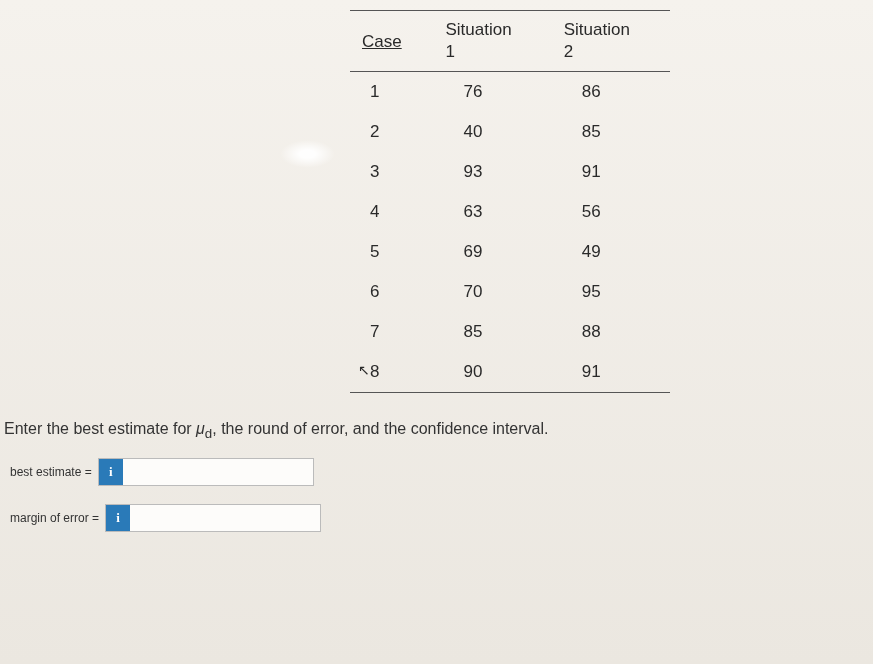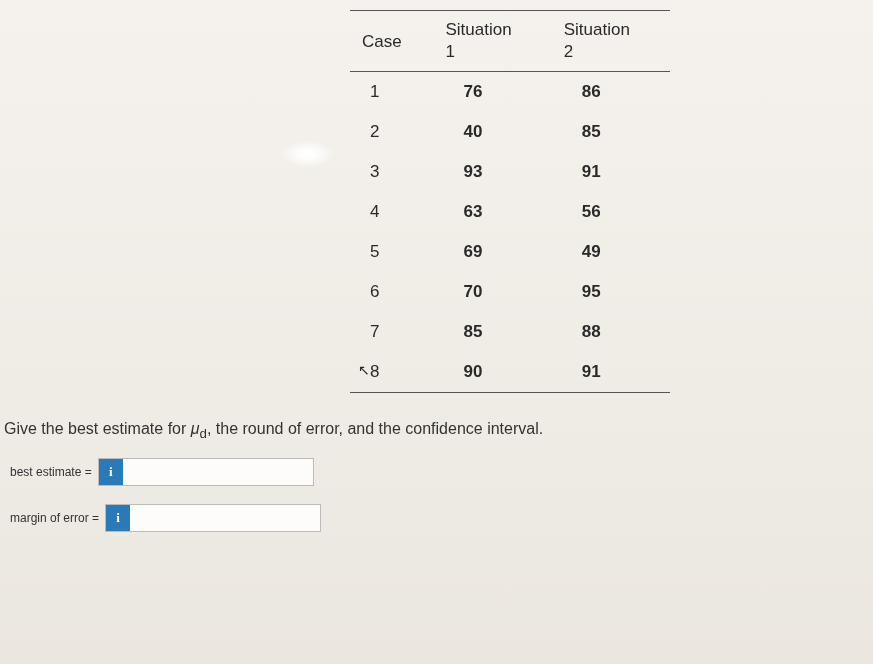--- a/index.html
+++ b/index.html
@@ -43,6 +43,7 @@
     th.case-col {
       vertical-align: middle;
       padding-top: 10px;
+      text-decoration: underline;
     }
     td {
       padding: 10px 12px;

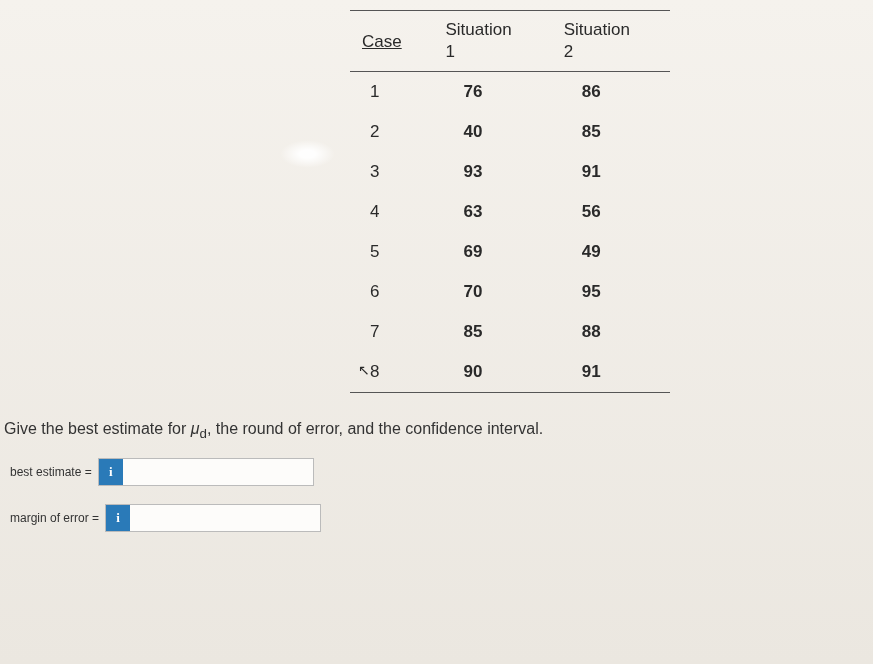--- a/index.html
+++ b/index.html
@@ -55,7 +55,6 @@
     }
     td.val-cell {
       padding-left: 30px;
-      font-weight: bold;
     }
     .cursor-cell {
       position: relative;

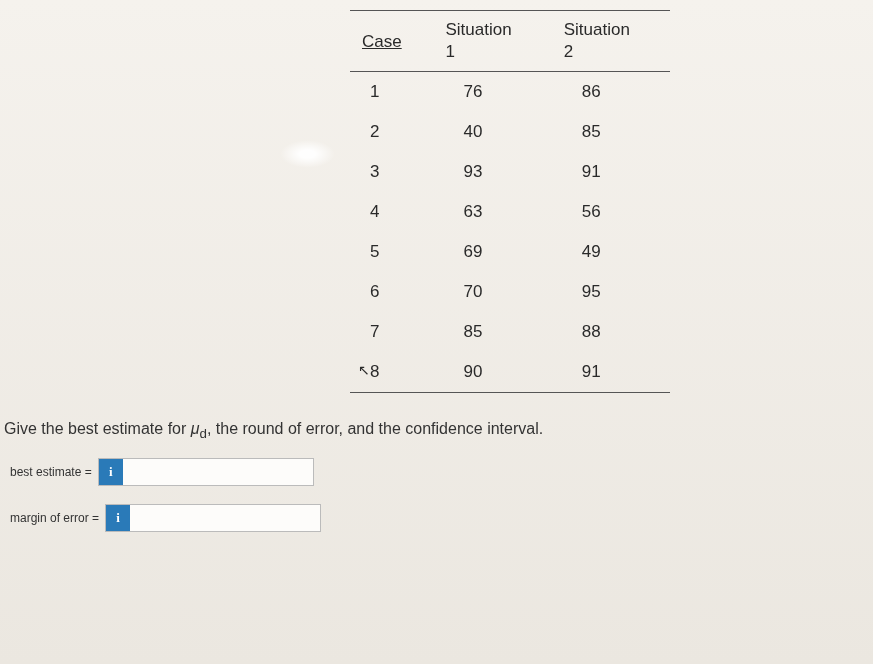--- a/index.html
+++ b/index.html
@@ -196,7 +196,7 @@
 
 <div class="instructions">
   <p>
-    <span>Give the best estimate for </span><span class="mu-sub">μ</span><sub>d</sub><span>, the round of error, and the confidence interval.</span>
+    <span>Enter the best estimate for </span><span class="mu-sub">μ</span><sub>d</sub><span>, the round of error, and the confidence interval.</span>
   </p>
 </div>
 

